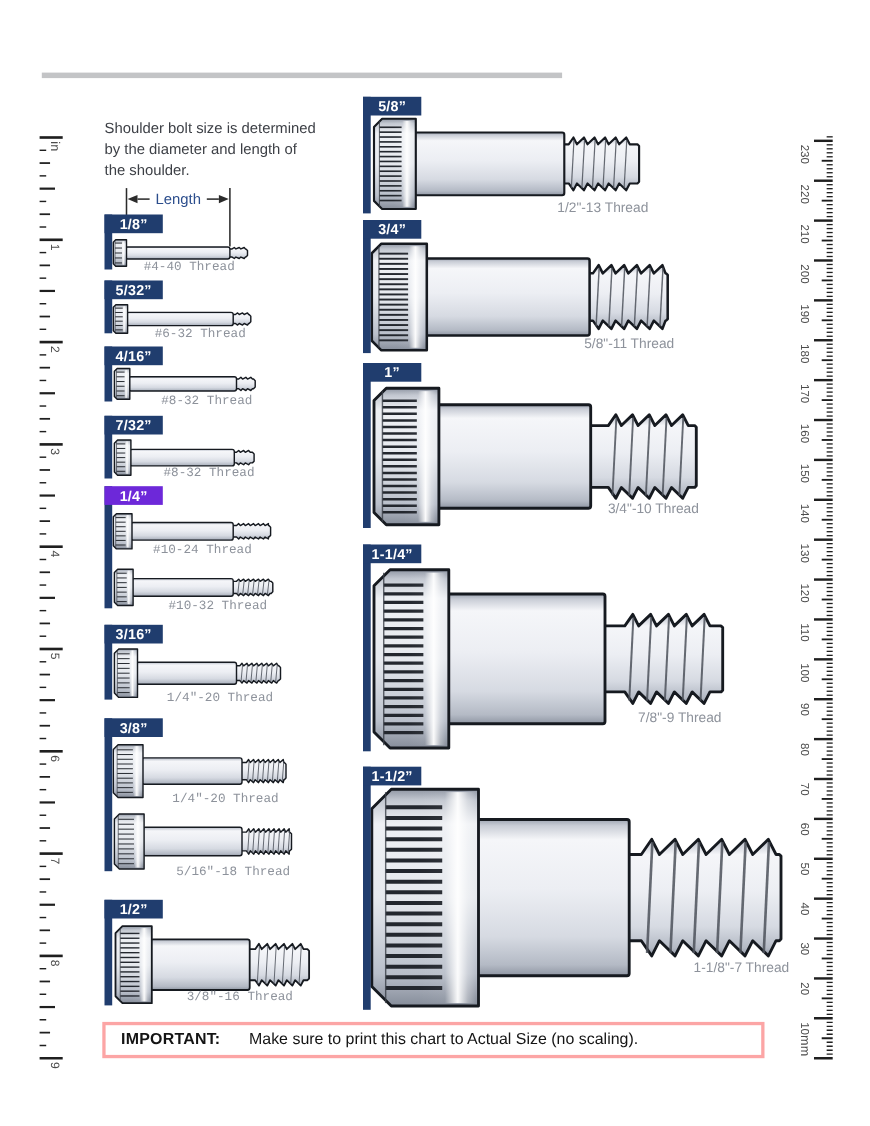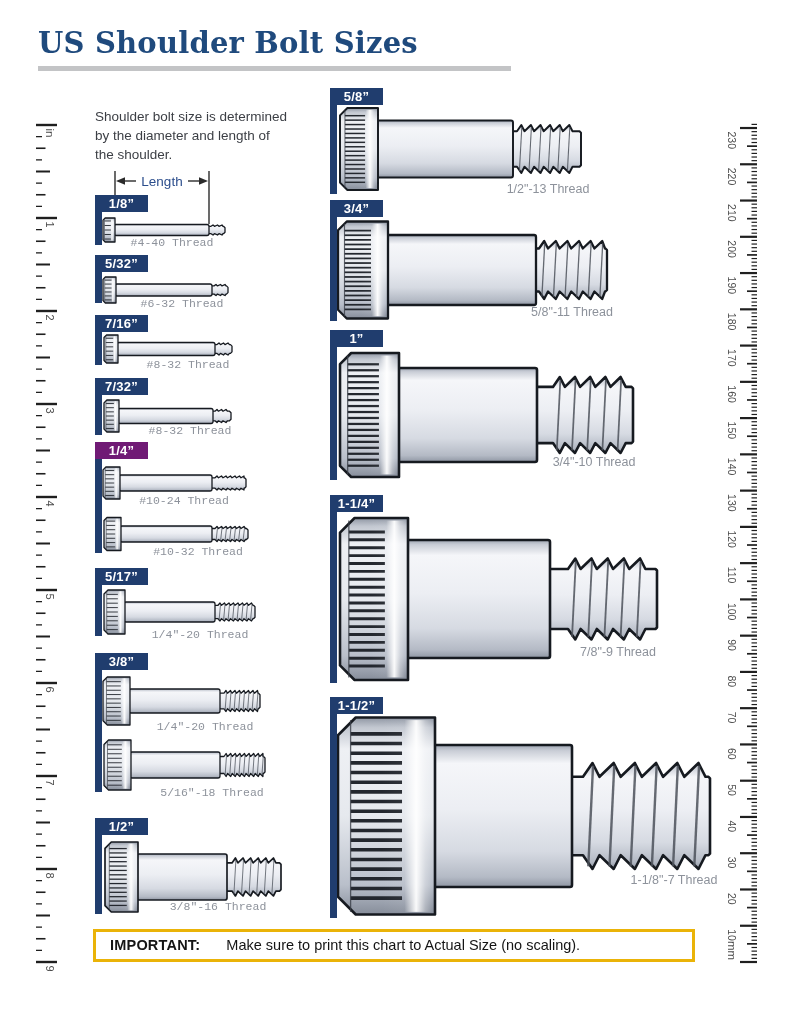--- a/index.html
+++ b/index.html
@@ -27,7 +27,6 @@
 <body>
 
 <div class="page" id="page">
-  <div class="title" style="color: rgb(31, 74, 125);">US Shoulder Bolt Sizes</div>
   <div class="title-rule" style="background: rgb(195, 196, 198);"></div>
   <div class="intro" style="color: rgb(60, 63, 69);">Shoulder bolt size is determined
 by the diameter and length of

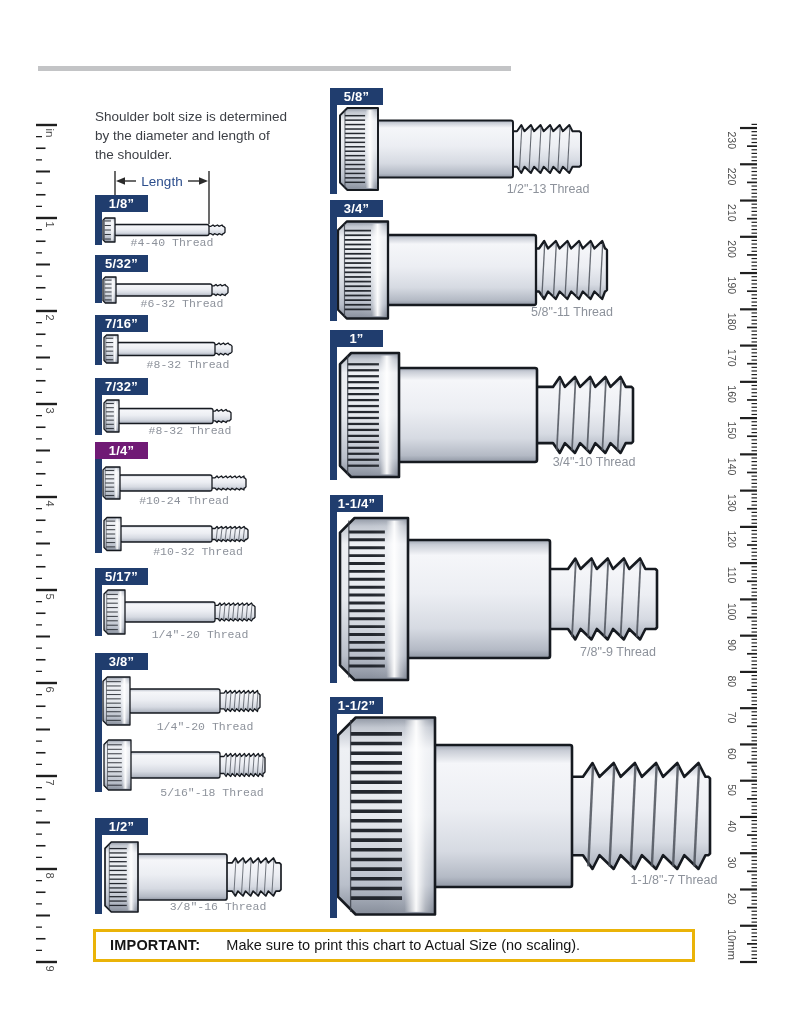--- a/index.html
+++ b/index.html
@@ -767,7 +767,7 @@
       <span class="thread-label lbl-left" style="left: 182px; top: 297px; color: rgb(141, 146, 155);">#6-32 Thread</span>
       <div class="badge-bar" style="left: 95px; top: 315px; height: 50px; background: rgb(32, 61, 110);"></div>
       <div class="badge" style="left: 95px; top: 315px; background: rgb(32, 61, 110);">
-        <span>7/16”</span>
+        <span>4/16”</span>
       </div>
       <span class="thread-label lbl-left" style="left: 188px; top: 358px; color: rgb(141, 146, 155);">#8-32 Thread</span>
       <div class="badge-bar" style="left: 95px; top: 378px; height: 57px; background: rgb(32, 61, 110);"></div>

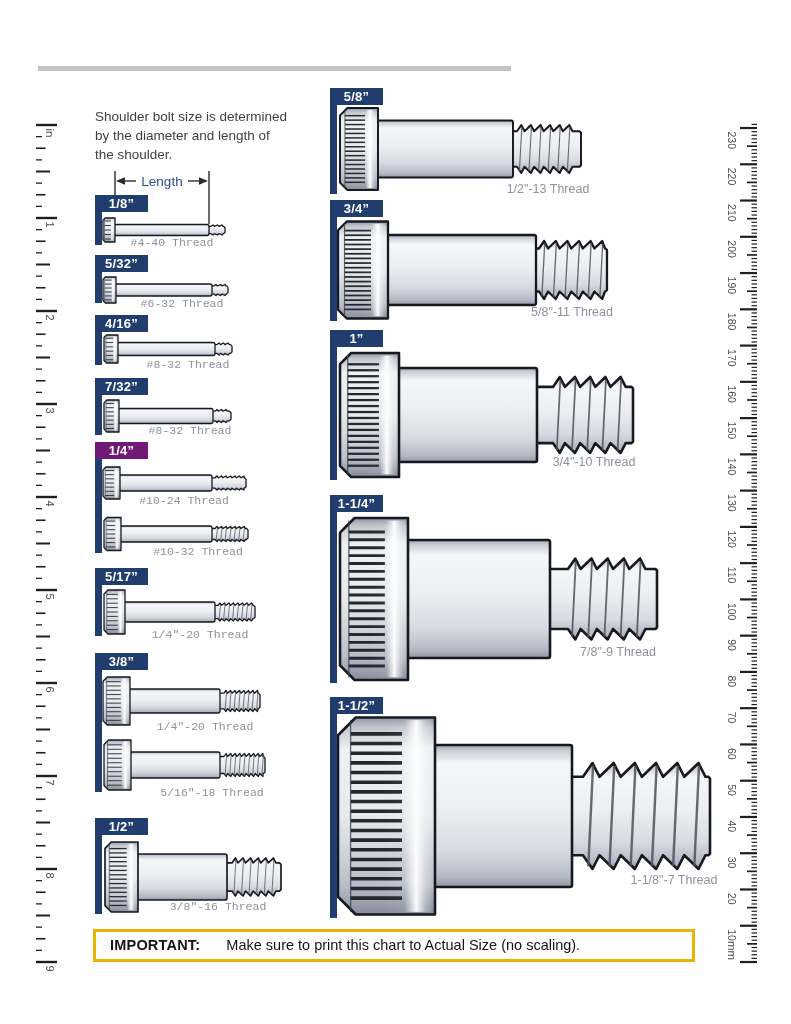--- a/index.html
+++ b/index.html
@@ -776,7 +776,7 @@
       </div>
       <span class="thread-label lbl-left" style="left: 190px; top: 424px; color: rgb(141, 146, 155);">#8-32 Thread</span>
       <div class="badge-bar" style="left: 95px; top: 442px; height: 111px; background: rgb(32, 61, 110);"></div>
-      <div class="badge" style="left: 95px; top: 442px; background: #701a75;">
+      <div class="badge" style="left: 95px; top: 442px; background: #6d28d9;">
         <span>1/4”</span>
       </div>
       <span class="thread-label lbl-left" style="left: 184px; top: 494px; color: rgb(141, 146, 155);">#10-24 Thread</span>

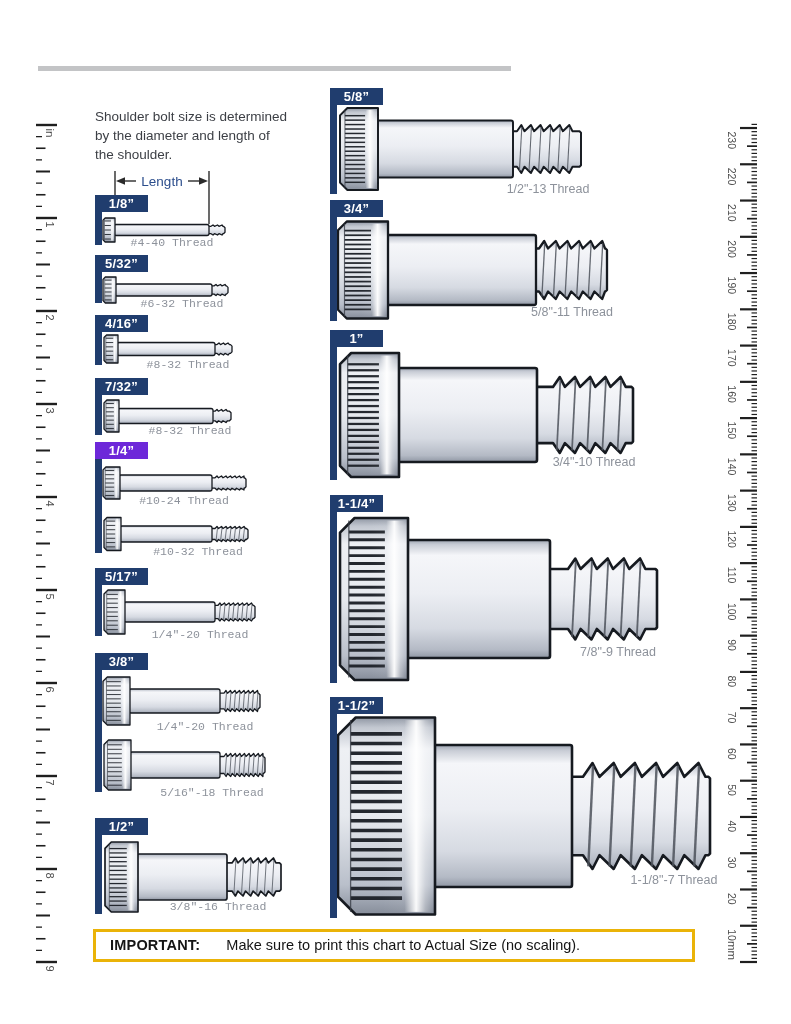--- a/index.html
+++ b/index.html
@@ -783,7 +783,7 @@
       <span class="thread-label lbl-left" style="left: 198px; top: 545px; color: rgb(141, 146, 155);">#10-32 Thread</span>
       <div class="badge-bar" style="left: 95px; top: 568px; height: 68px; background: rgb(32, 61, 110);"></div>
       <div class="badge" style="left: 95px; top: 568px; background: rgb(32, 61, 110);">
-        <span>5/17”</span>
+        <span>3/16”</span>
       </div>
       <span class="thread-label lbl-left" style="left: 200px; top: 628px; color: rgb(141, 146, 155);">1/4"-20 Thread</span>
       <div class="badge-bar" style="left: 95px; top: 653px; height: 139px; background: rgb(32, 61, 110);"></div>

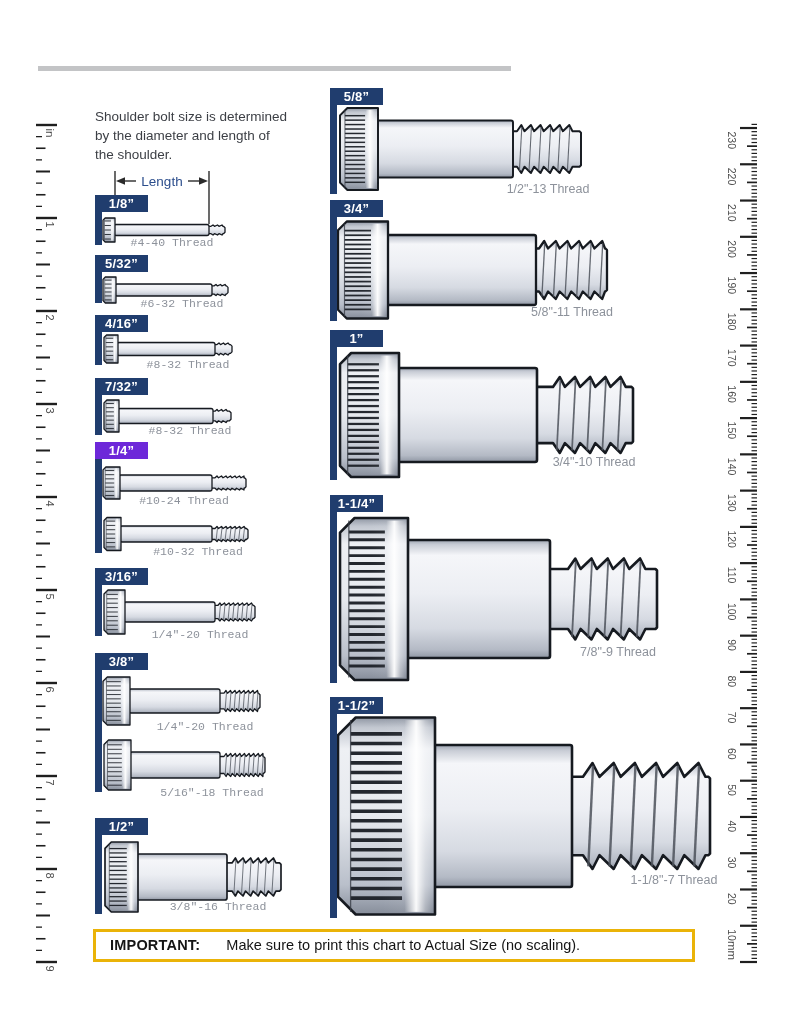--- a/index.html
+++ b/index.html
@@ -18,7 +18,7 @@
   .lbl-left{font-size:11.5px;font-family:Liberation Mono, monospace;}
   .lbl-right{font-size:12.5px;}
   .important{position:absolute;left:93px;top:929px;width:602px;box-sizing:border-box;
-             border:3px solid #eab308;background:#fff;padding:5px 10px 6px 14px;}
+             border:3px solid #fca5a5;background:#fff;padding:5px 10px 6px 14px;}
   .important .l1{font-size:14.5px;color:#141414;}
   .important .l1 b{margin-right:26px;letter-spacing:.2px;}
   .important .l2{font-size:12.3px;color:#454545;margin-top:2px;}

